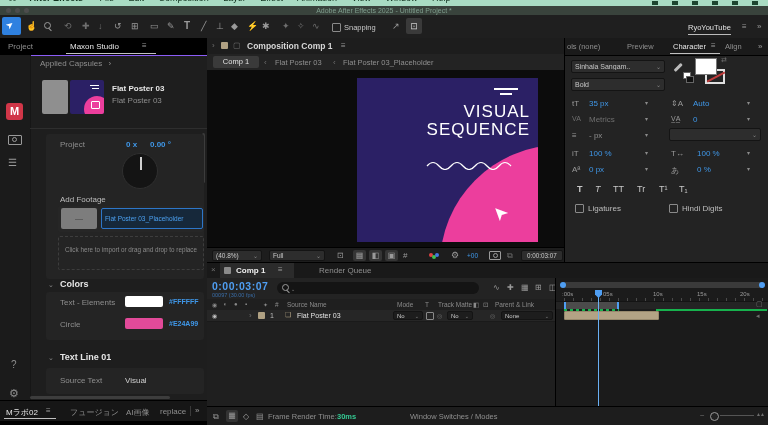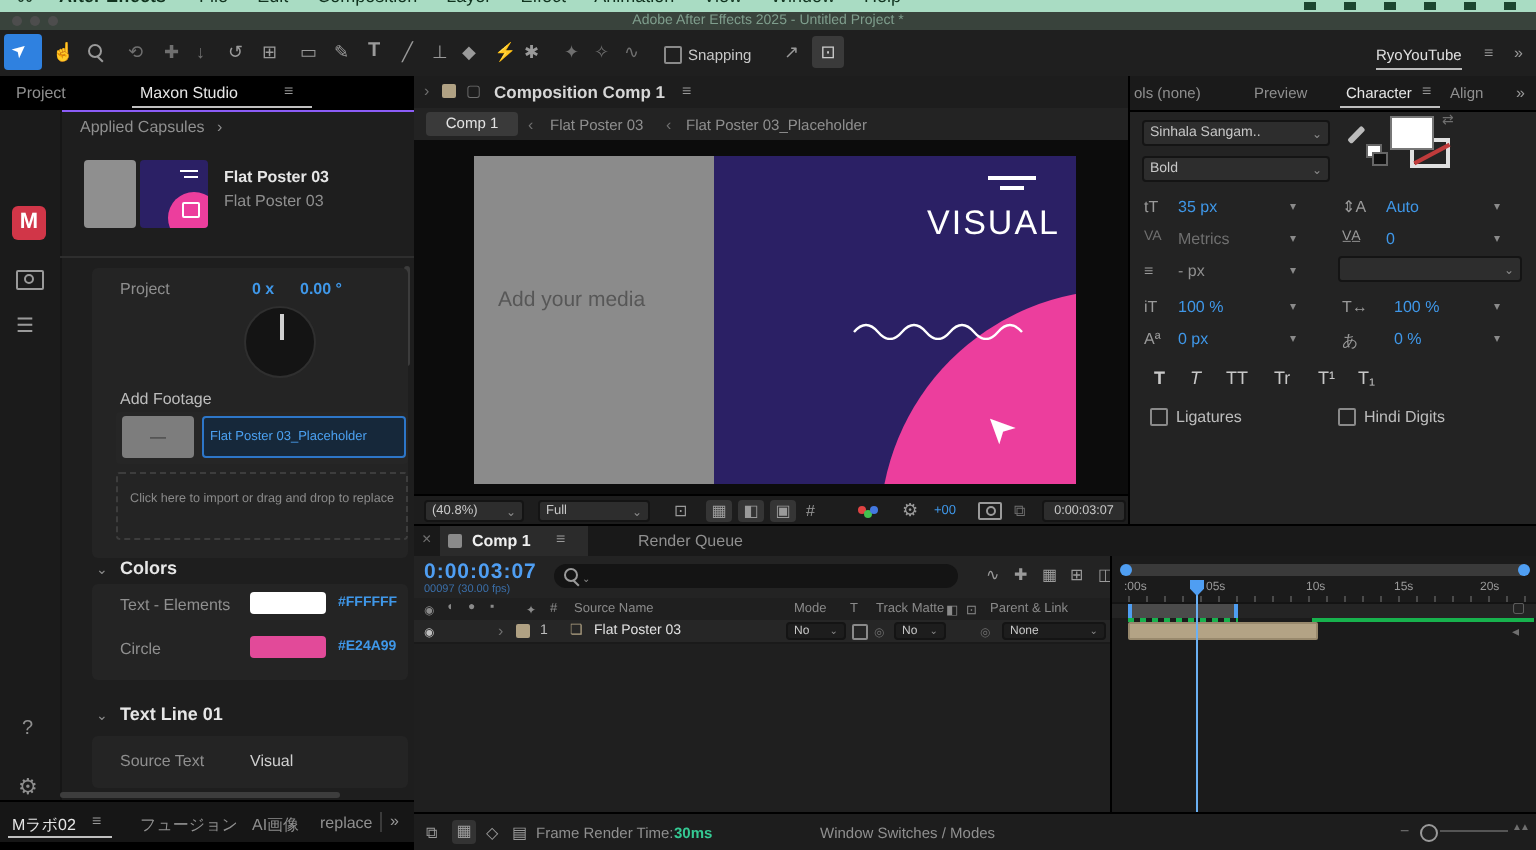--- a/index.html
+++ b/index.html
@@ -199,6 +199,7 @@
       <span class="p" style="left:137px;top:10px;width:24px;height:2px;background:#fff"></span>
       <span class="p" style="left:143px;top:15px;width:12px;height:2px;background:#fff"></span>
       <span class="p" style="right:8px;top:24px;text-align:right;color:#fff;font-size:17px;letter-spacing:1px">VISUAL</span>
+      <span class="p" style="right:8px;top:42px;text-align:right;color:#fff;font-size:17px;letter-spacing:1px">SEQUENCE</span>
       <span class="p" style="left:83px;top:67px;width:240px;height:240px;background:#ec3e9d;border-radius:50%"></span>
       <svg class="p" style="left:68px;top:82px" width="96" height="10" viewBox="0 0 96 10">
         <path d="M2 6 q6 -7 12 0 t12 0 t12 0 t12 0 t12 0 t12 0 t12 0" stroke="#ffffff" fill="none" stroke-width="1.2"></path>

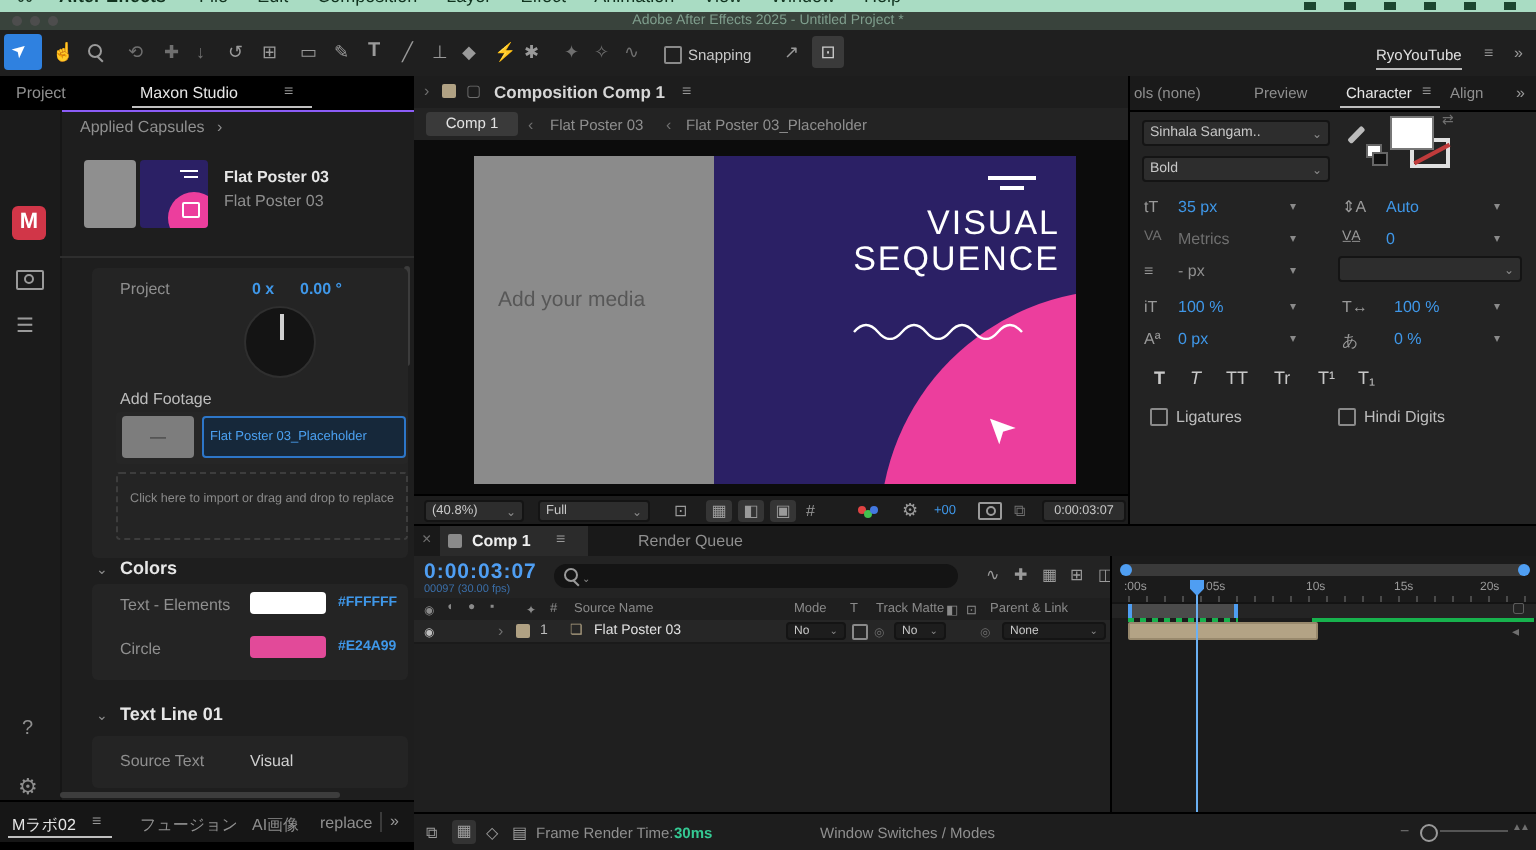--- a/index.html
+++ b/index.html
@@ -192,9 +192,6 @@
   </div>
 
   <div class="p" style="left:0;top:32px;width:357px;height:177px;background:#0c0c0c;overflow:hidden">
-    <div class="p" style="left:30px;top:8px;width:120px;height:164px;background:#8b8b8b">
-      <span style="position:absolute;left:12px;top:66px;font-size:10.5px;color:#575757">Add your media</span>
-    </div>
     <div class="p" style="left:150px;top:8px;width:181px;height:164px;background:#2b2065;overflow:hidden">
       <span class="p" style="left:137px;top:10px;width:24px;height:2px;background:#fff"></span>
       <span class="p" style="left:143px;top:15px;width:12px;height:2px;background:#fff"></span>

